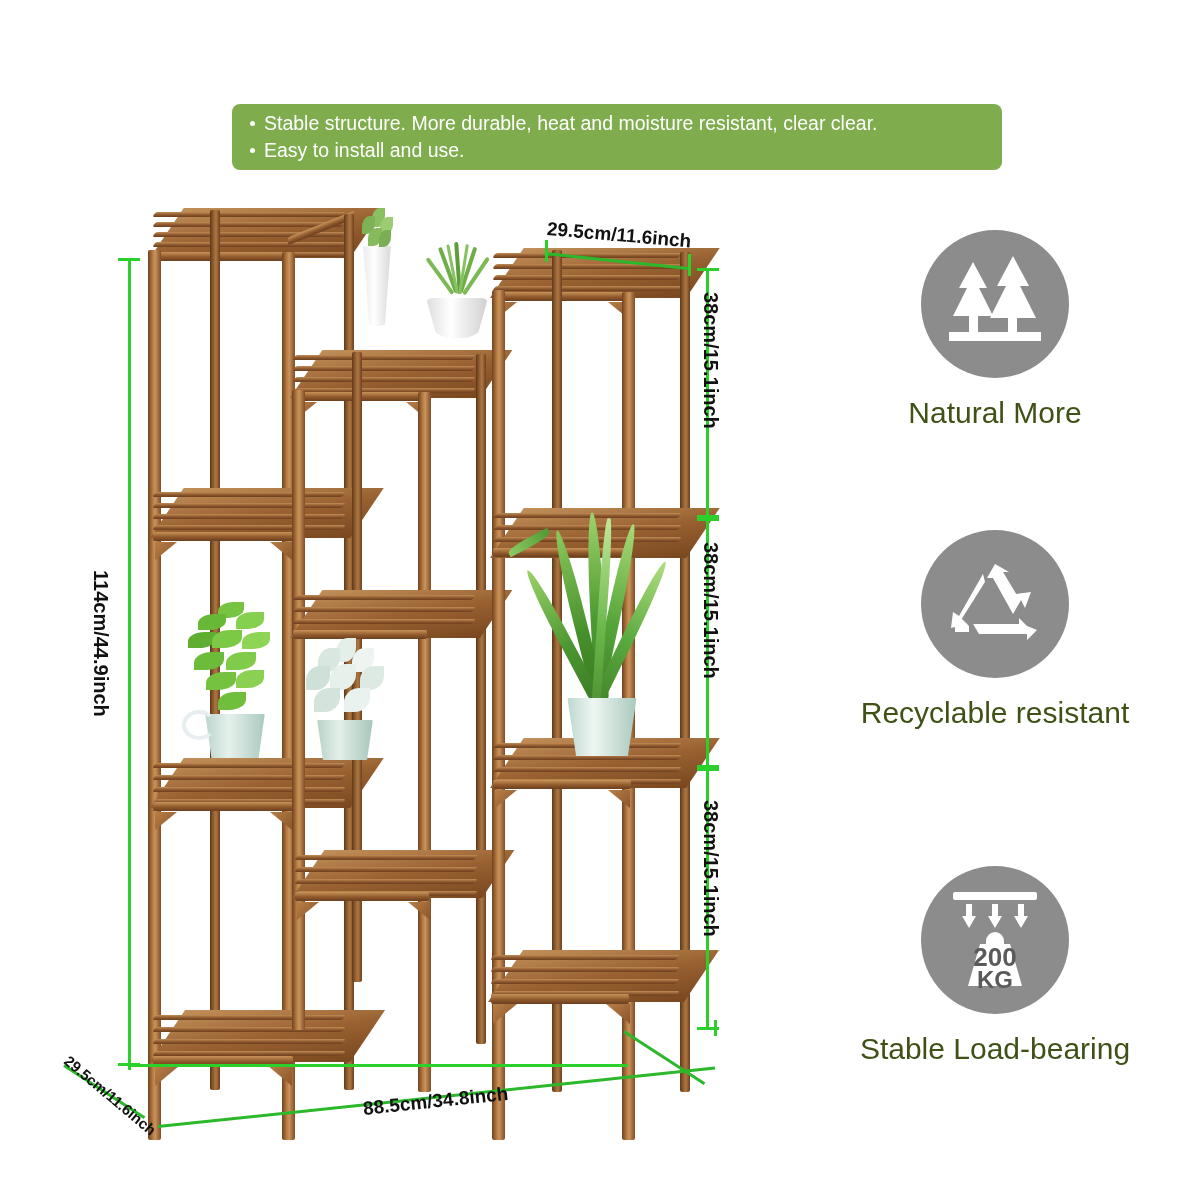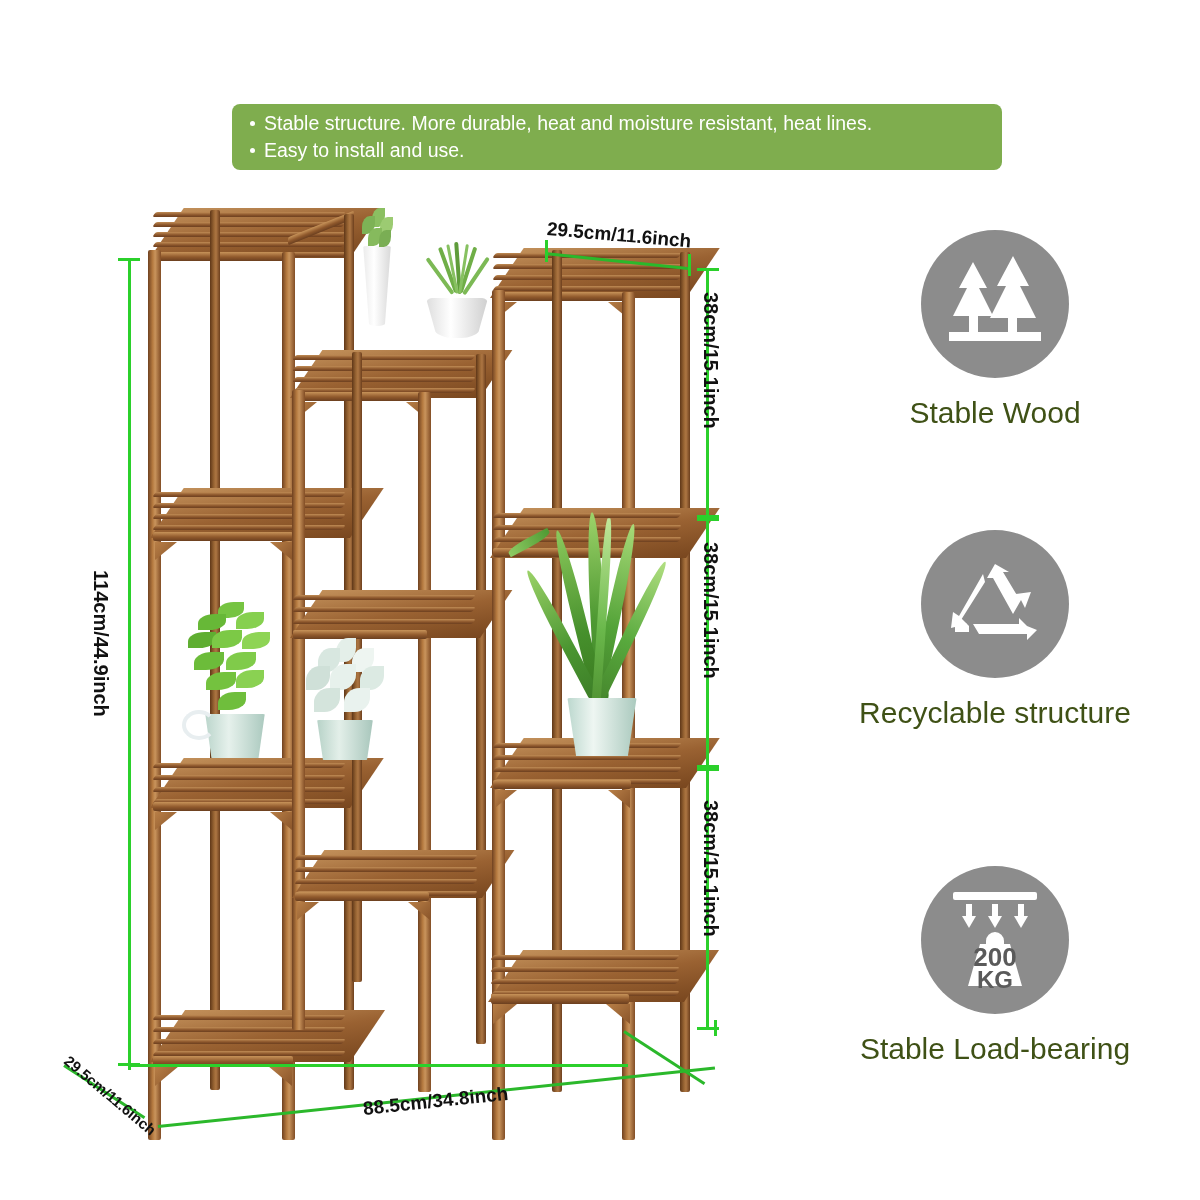--- a/index.html
+++ b/index.html
@@ -207,7 +207,7 @@
   <div class="banner">
     <div class="banner-row">
       <span class="bullet-dot"></span>
-      <span>Stable structure. More durable, heat and moisture resistant, heat lines.</span>
+      <span>Stable structure. More durable, heat and moisture resistant, clear clear.</span>
     </div>
     <div class="banner-row">
       <span class="bullet-dot"></span>

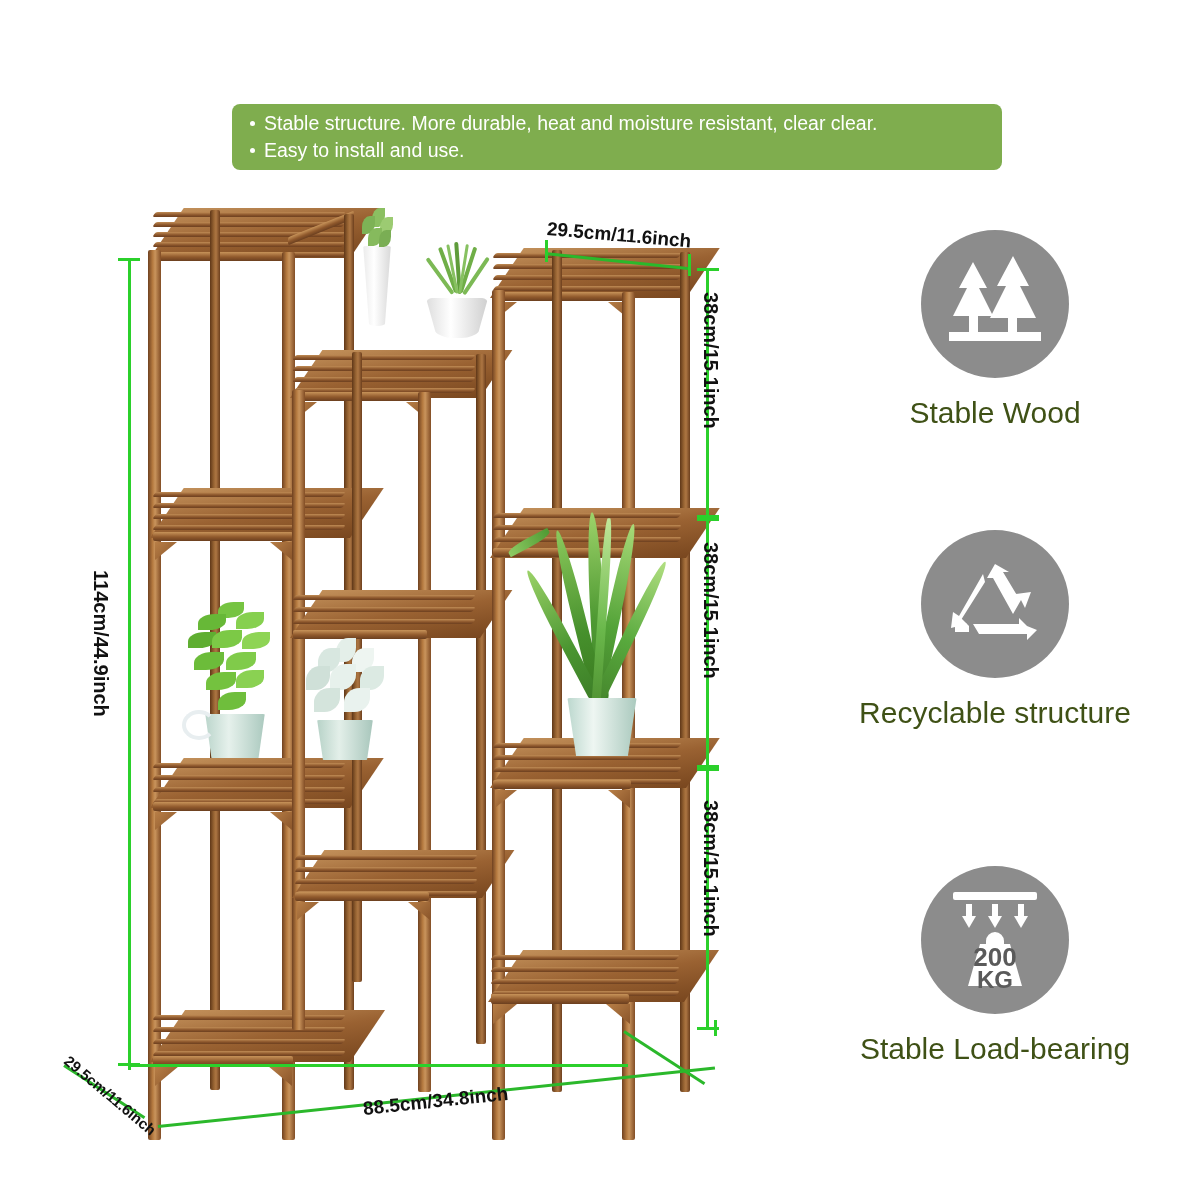--- a/index.html
+++ b/index.html
@@ -474,7 +474,7 @@
           <rect x="28" y="102" width="92" height="9" fill="#ffffff"></rect>
         </svg>
       </div>
-      <div class="feature-label">Stable Wood</div>
+      <div class="feature-label">Natural More</div>
     </div>
 
     <div class="feature" style="top:300px;">

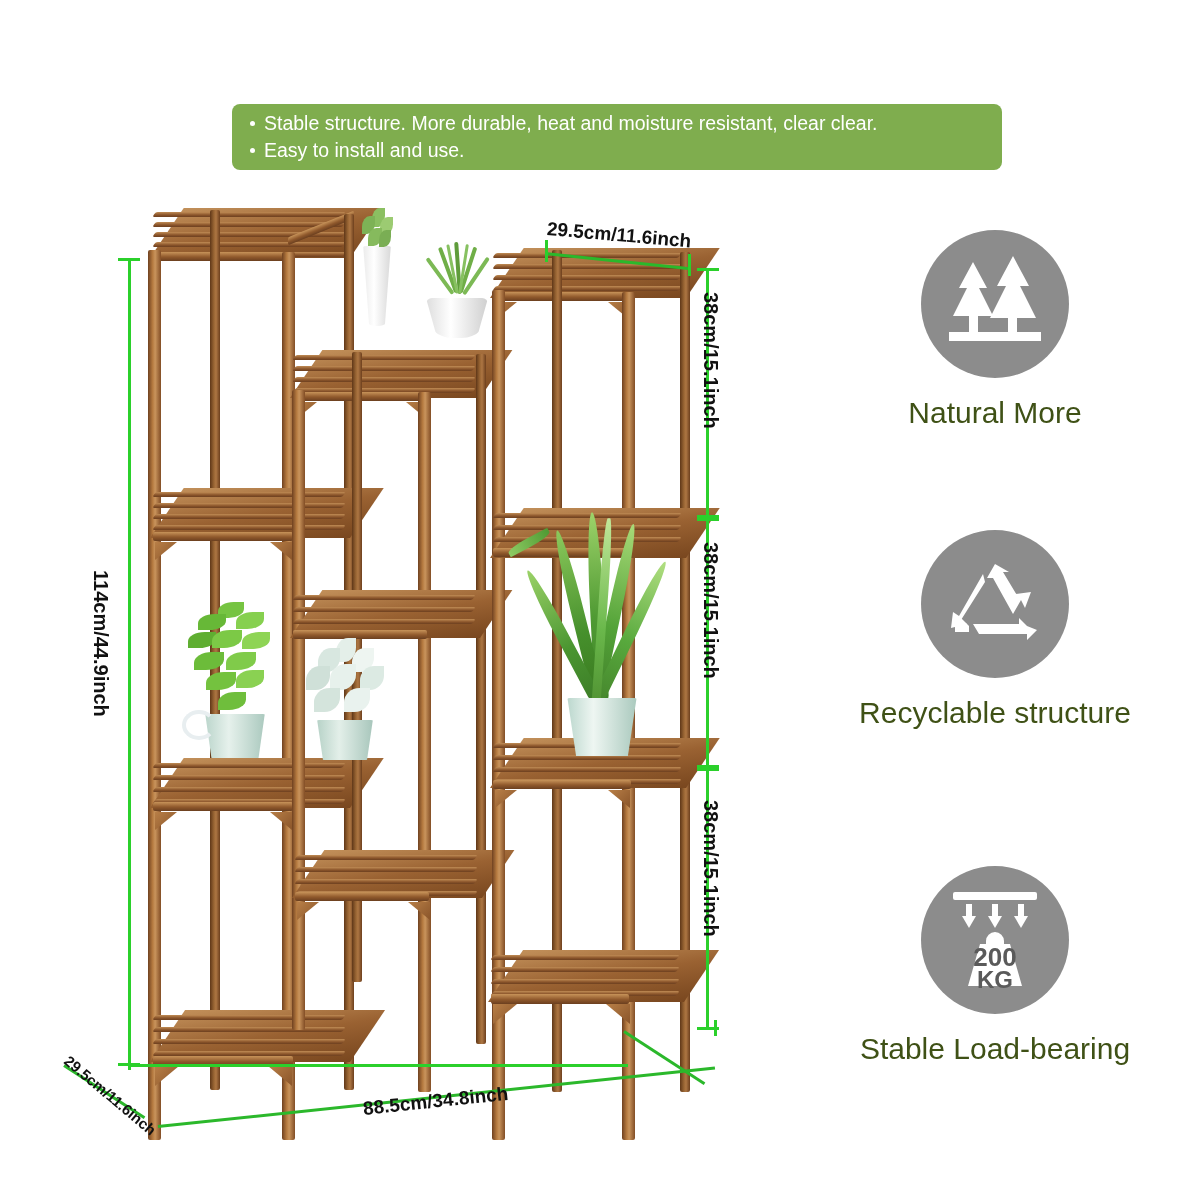--- a/index.html
+++ b/index.html
@@ -491,7 +491,7 @@
           </g>
         </svg>
       </div>
-      <div class="feature-label">Recyclable structure</div>
+      <div class="feature-label">Recyclable resistant</div>
     </div>
 
     <div class="feature" style="top:636px;">

